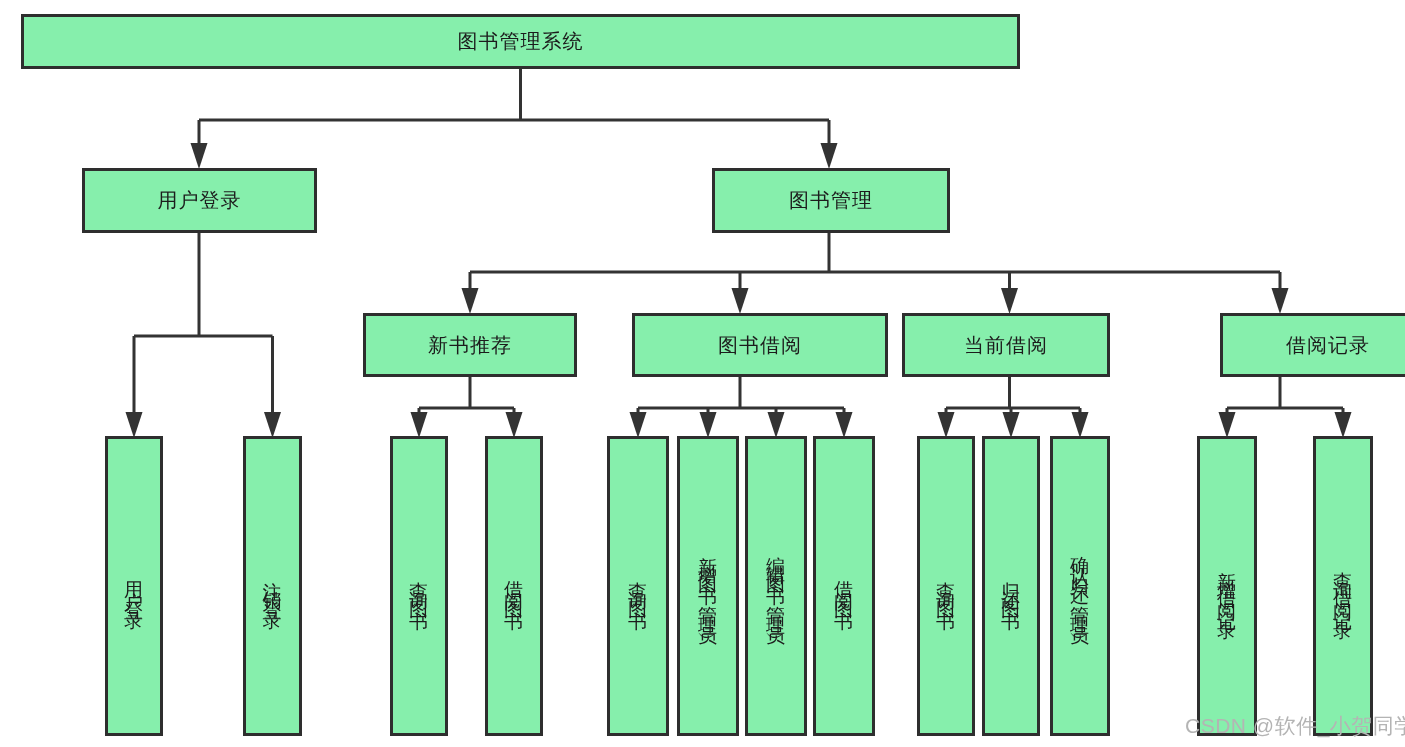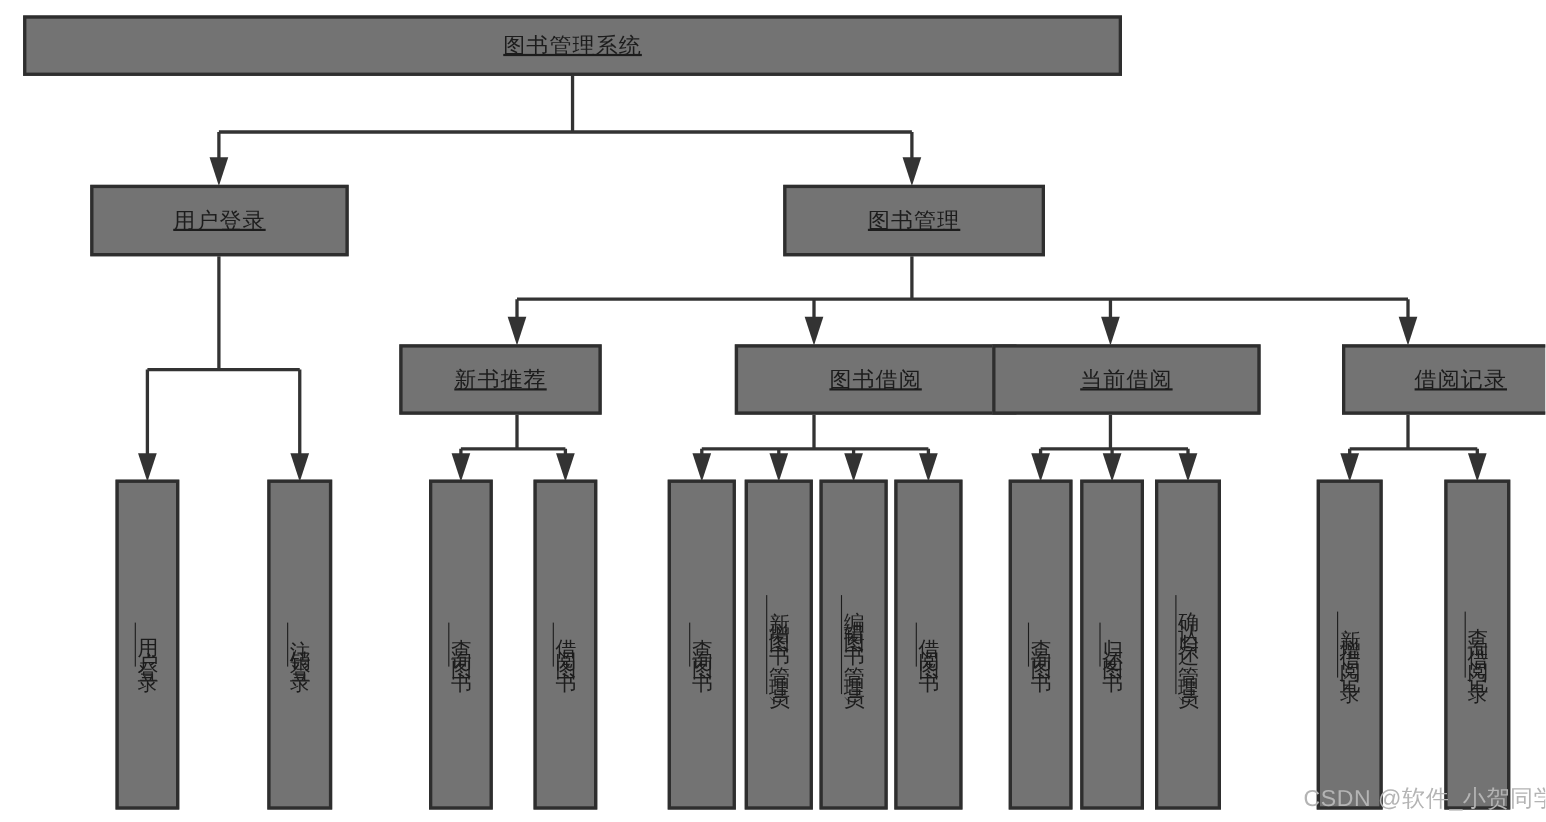--- a/index.html
+++ b/index.html
@@ -25,12 +25,11 @@
     position: absolute;
     box-sizing: border-box;
     border: 3px solid var(--box-border, #2e2e2e);
-    background: #737373;
+    background: #86efac;
     color: var(--text, #1c1c1c);
     display: flex;
     align-items: center;
     justify-content: center;
-    text-decoration: underline;
   }
   .node.h { font-size: 20px; letter-spacing: 1px; }
   .node.v span {

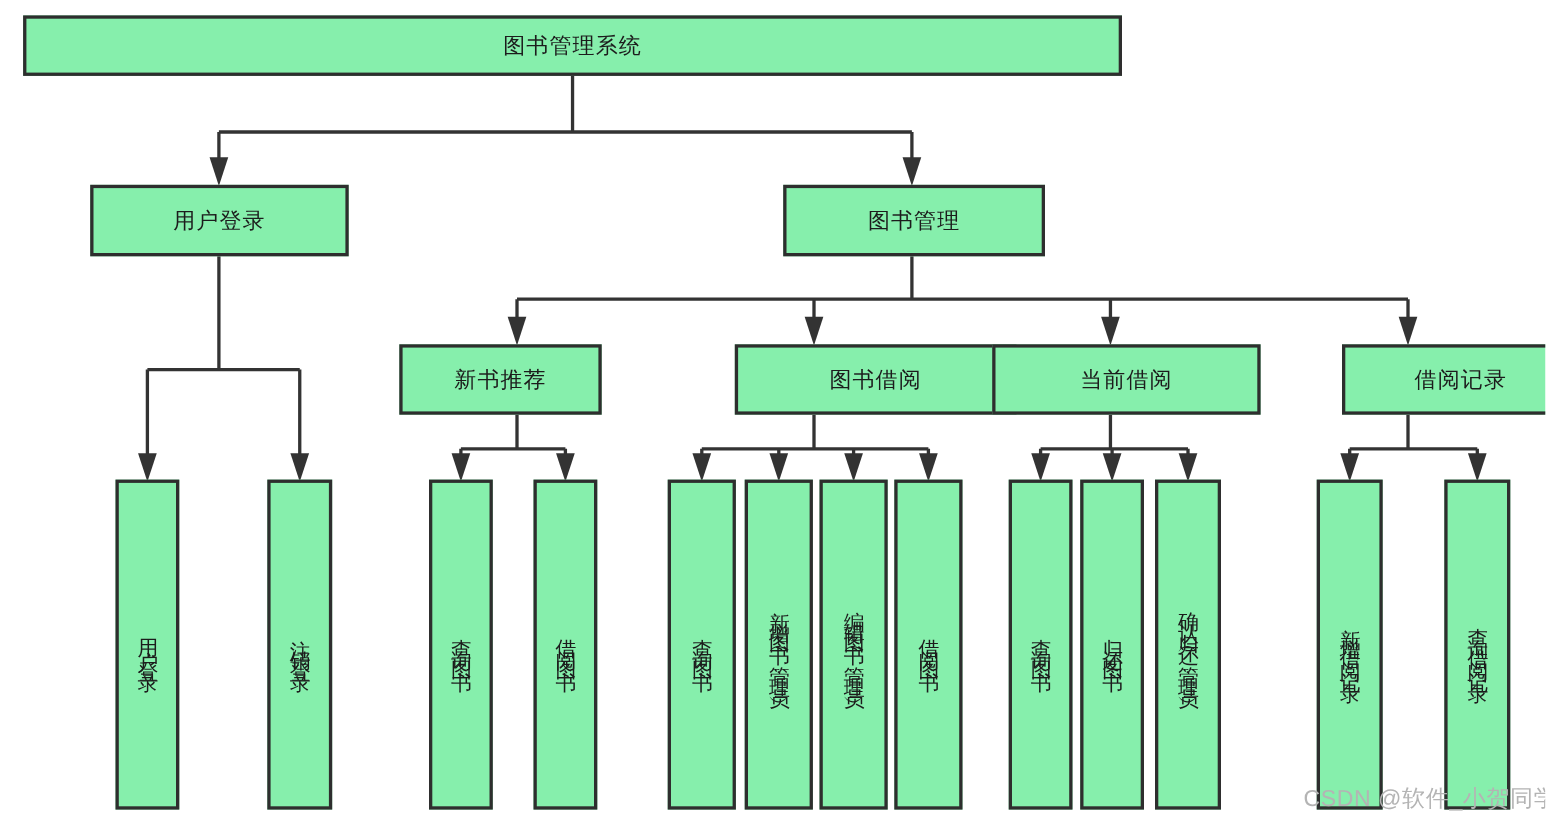--- a/index.html
+++ b/index.html
@@ -117,7 +117,7 @@
     <span>图书管理</span>
   </div>
 
-  <div class="node h" style="left:363px; top:313px; width:184px; height:64px;">
+  <div class="node h" style="left:363px; top:313px; width:214px; height:64px;">
     <span>新书推荐</span>
   </div>
   <div class="node h" style="left:632px; top:313px; width:256px; height:64px;margin-left:36px;">

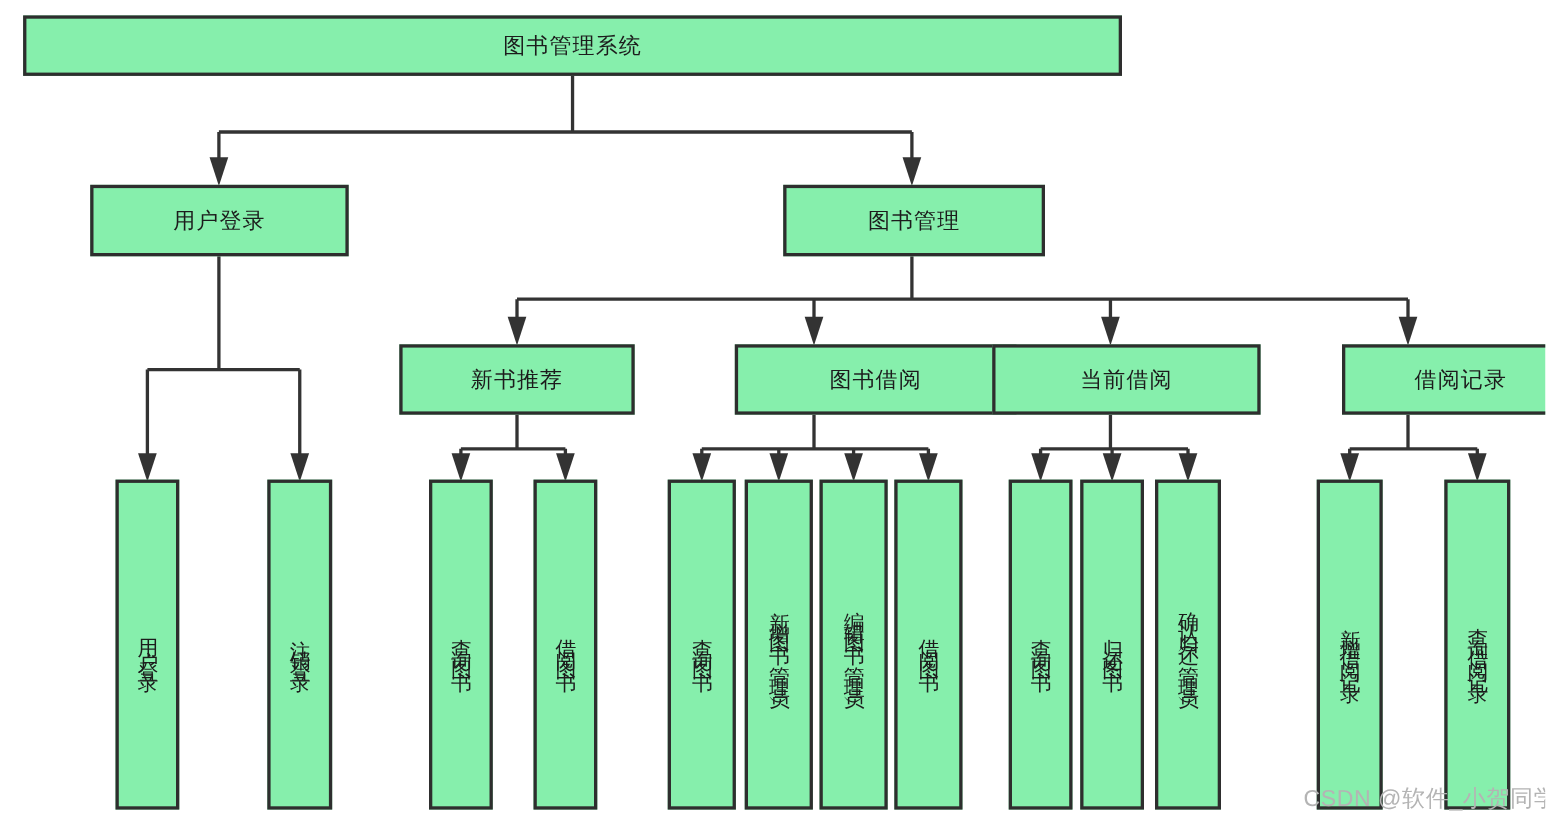--- a/index.html
+++ b/index.html
@@ -120,7 +120,7 @@
   <div class="node h" style="left:363px; top:313px; width:214px; height:64px;">
     <span>新书推荐</span>
   </div>
-  <div class="node h" style="left:632px; top:313px; width:256px; height:64px;margin-left:36px;">
+  <div class="node h" style="left:632px; top:313px; width:256px; height:64px;">
     <span>图书借阅</span>
   </div>
   <div class="node h" style="left:902px; top:313px; width:244px; height:64px;">

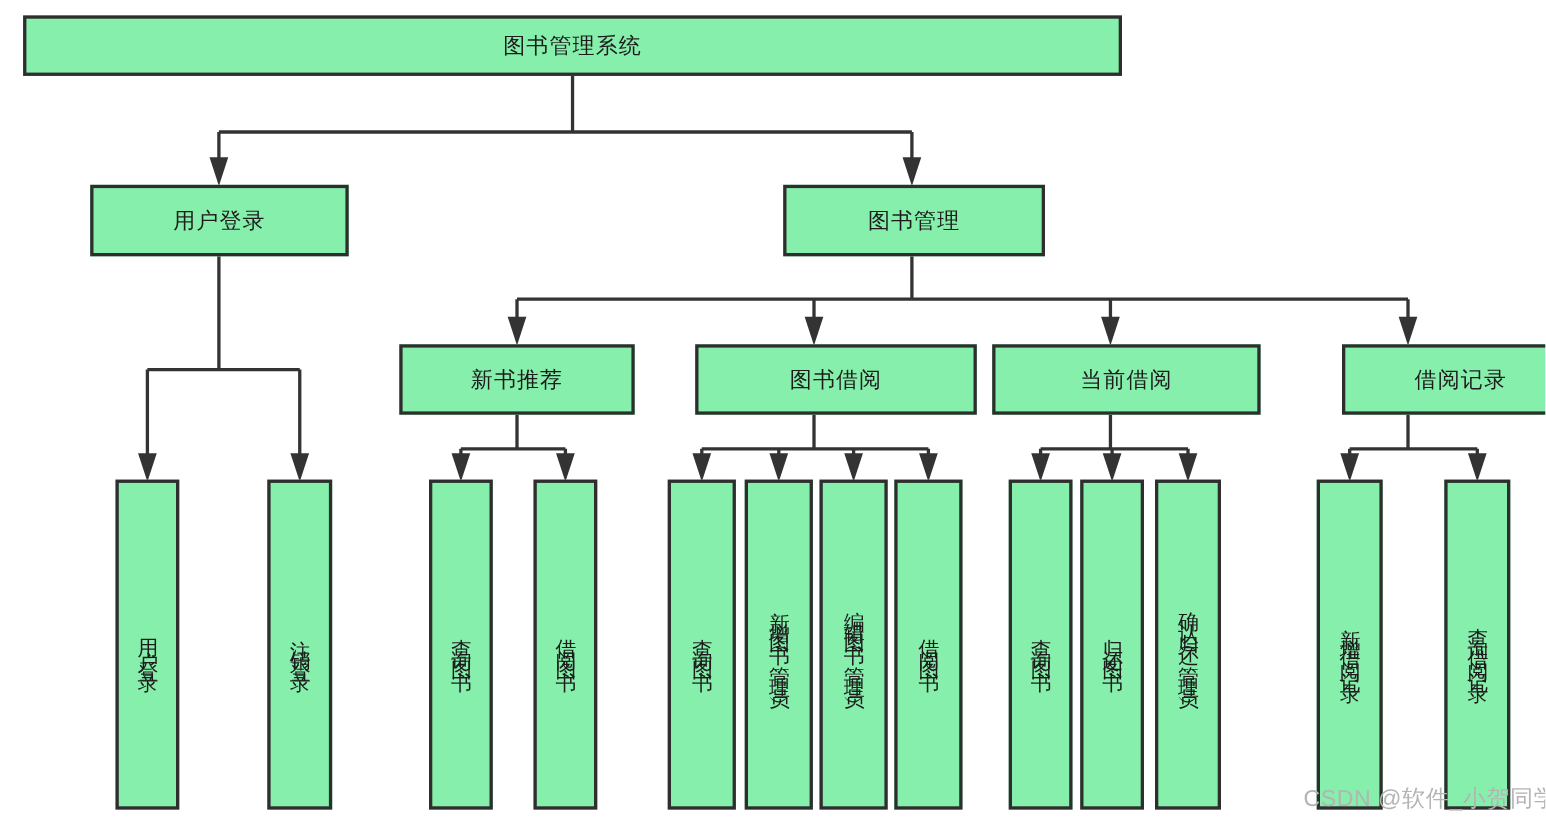--- a/index.html
+++ b/index.html
@@ -123,7 +123,7 @@
   <div class="node h" style="left:632px; top:313px; width:256px; height:64px;">
     <span>图书借阅</span>
   </div>
-  <div class="node h" style="left:902px; top:313px; width:244px; height:64px;">
+  <div class="node h" style="left:902px; top:313px; width:208px; height:64px;">
     <span>当前借阅</span>
   </div>
   <div class="node h" style="left:1172px; top:313px; width:216px; height:64px;margin-left:48px;">

